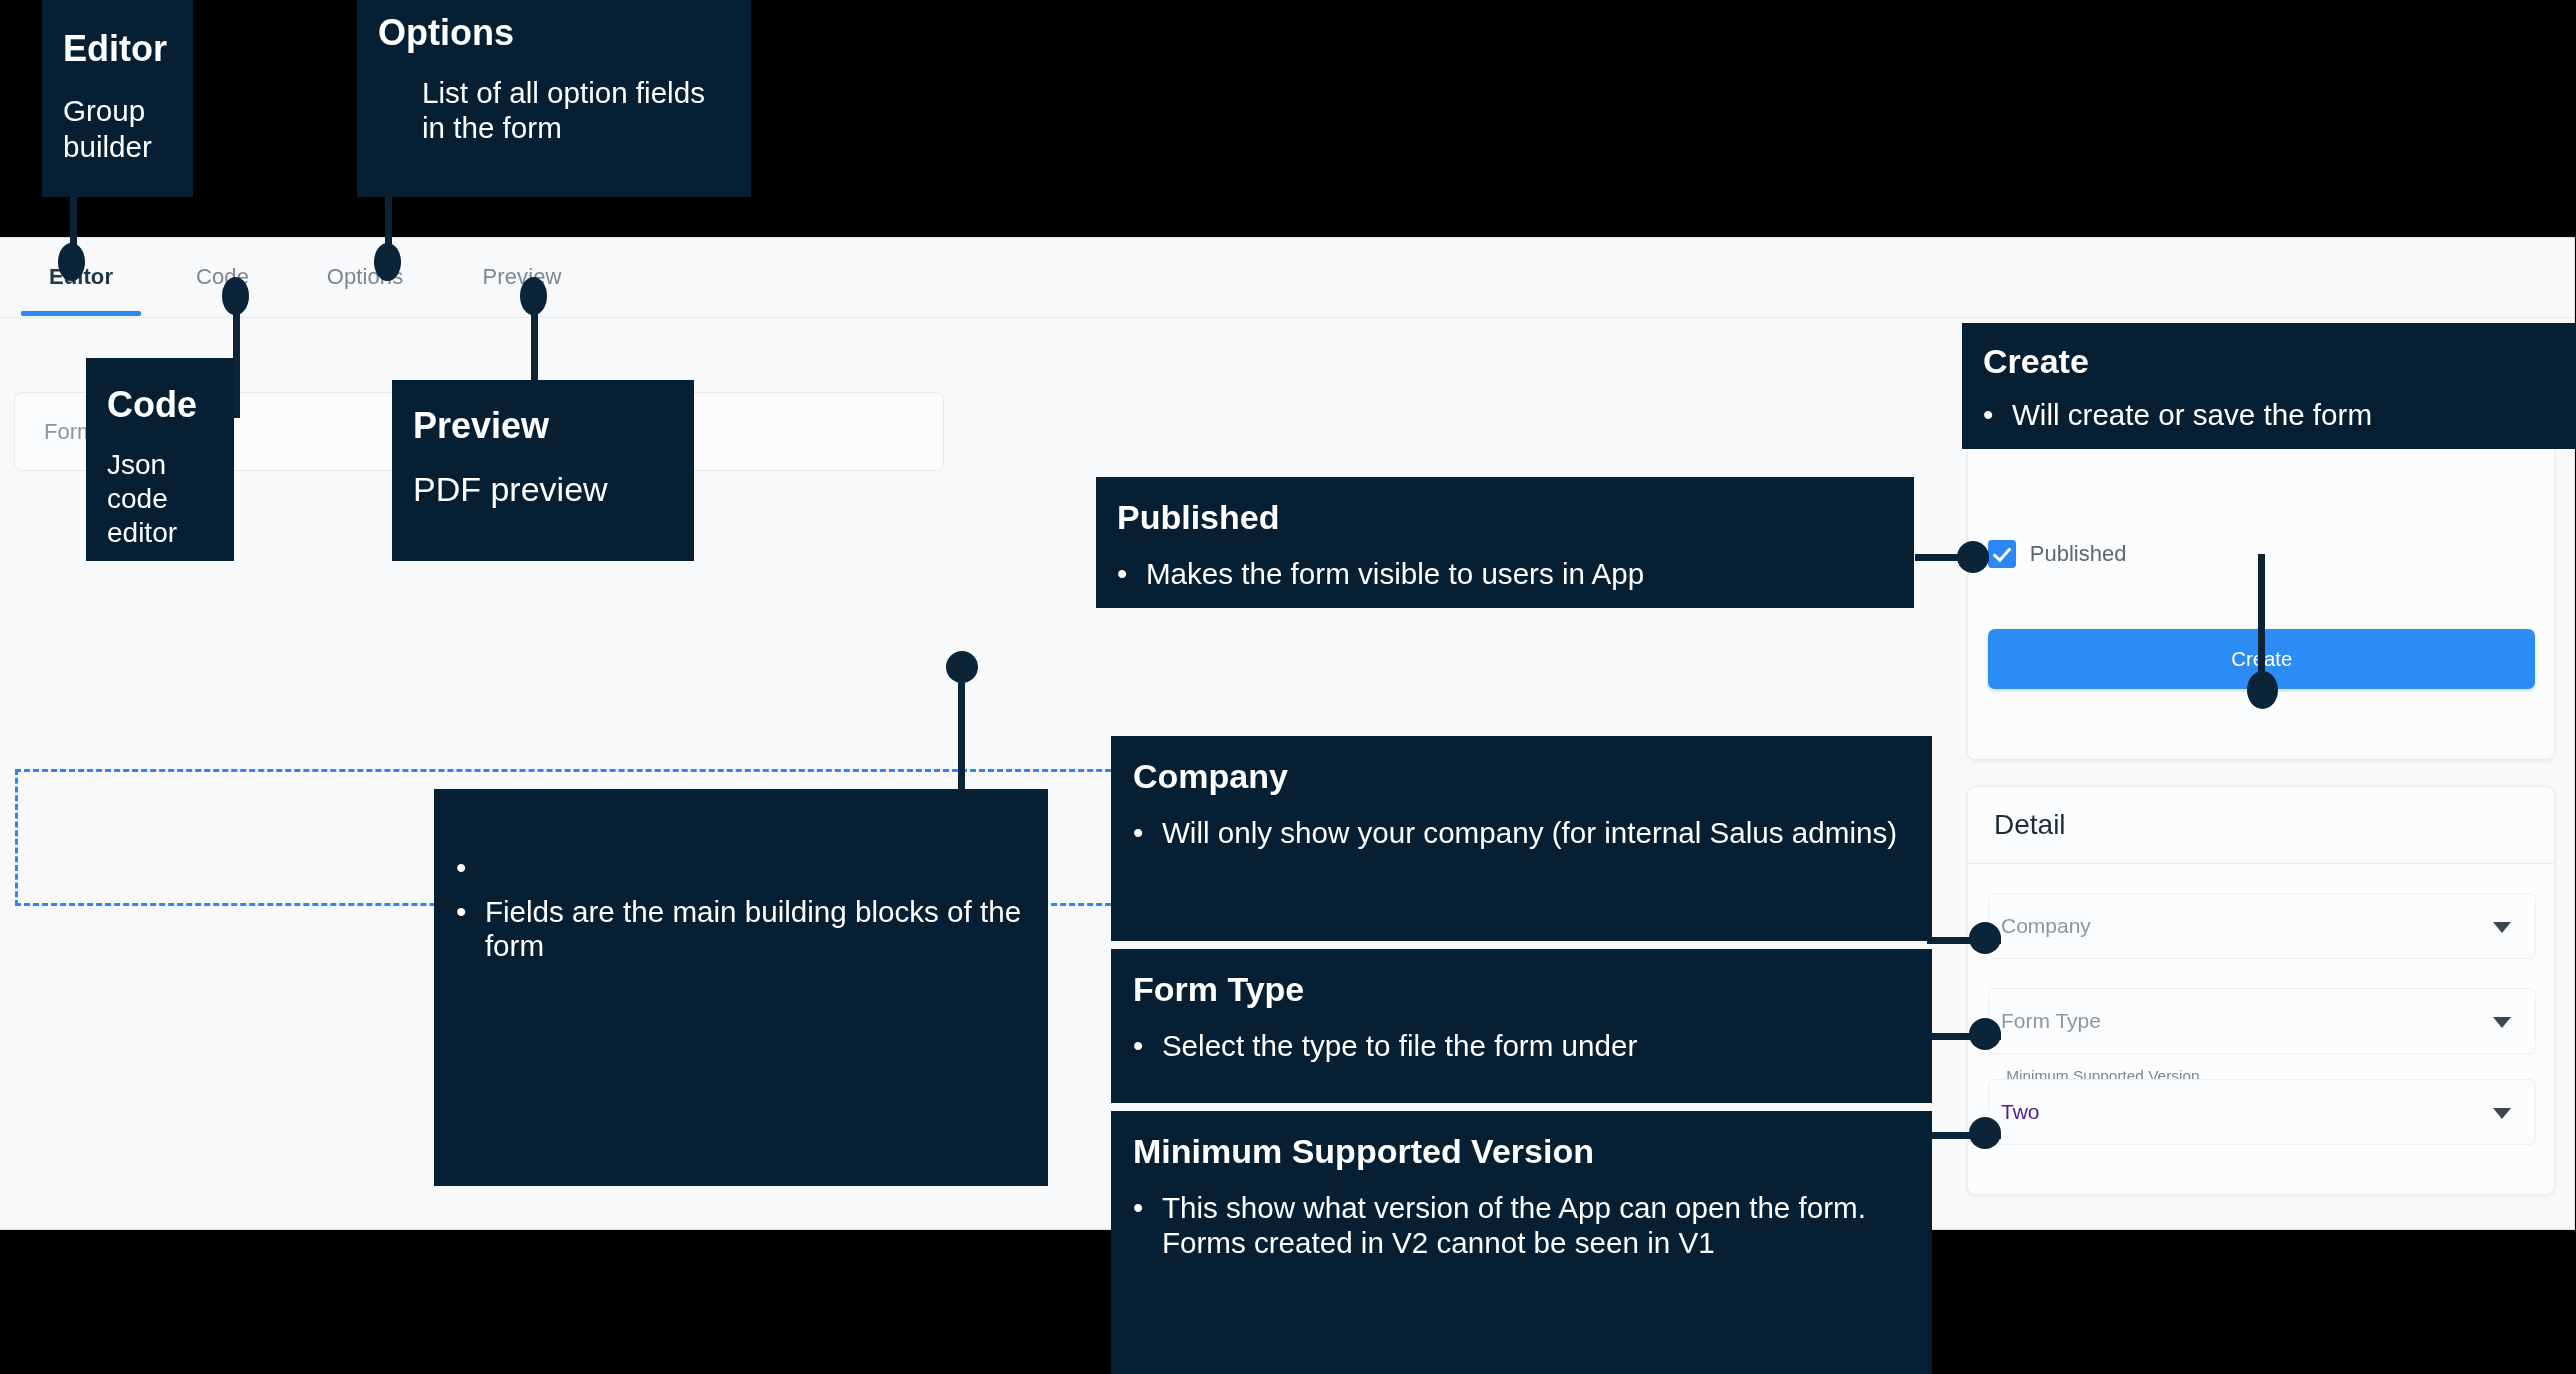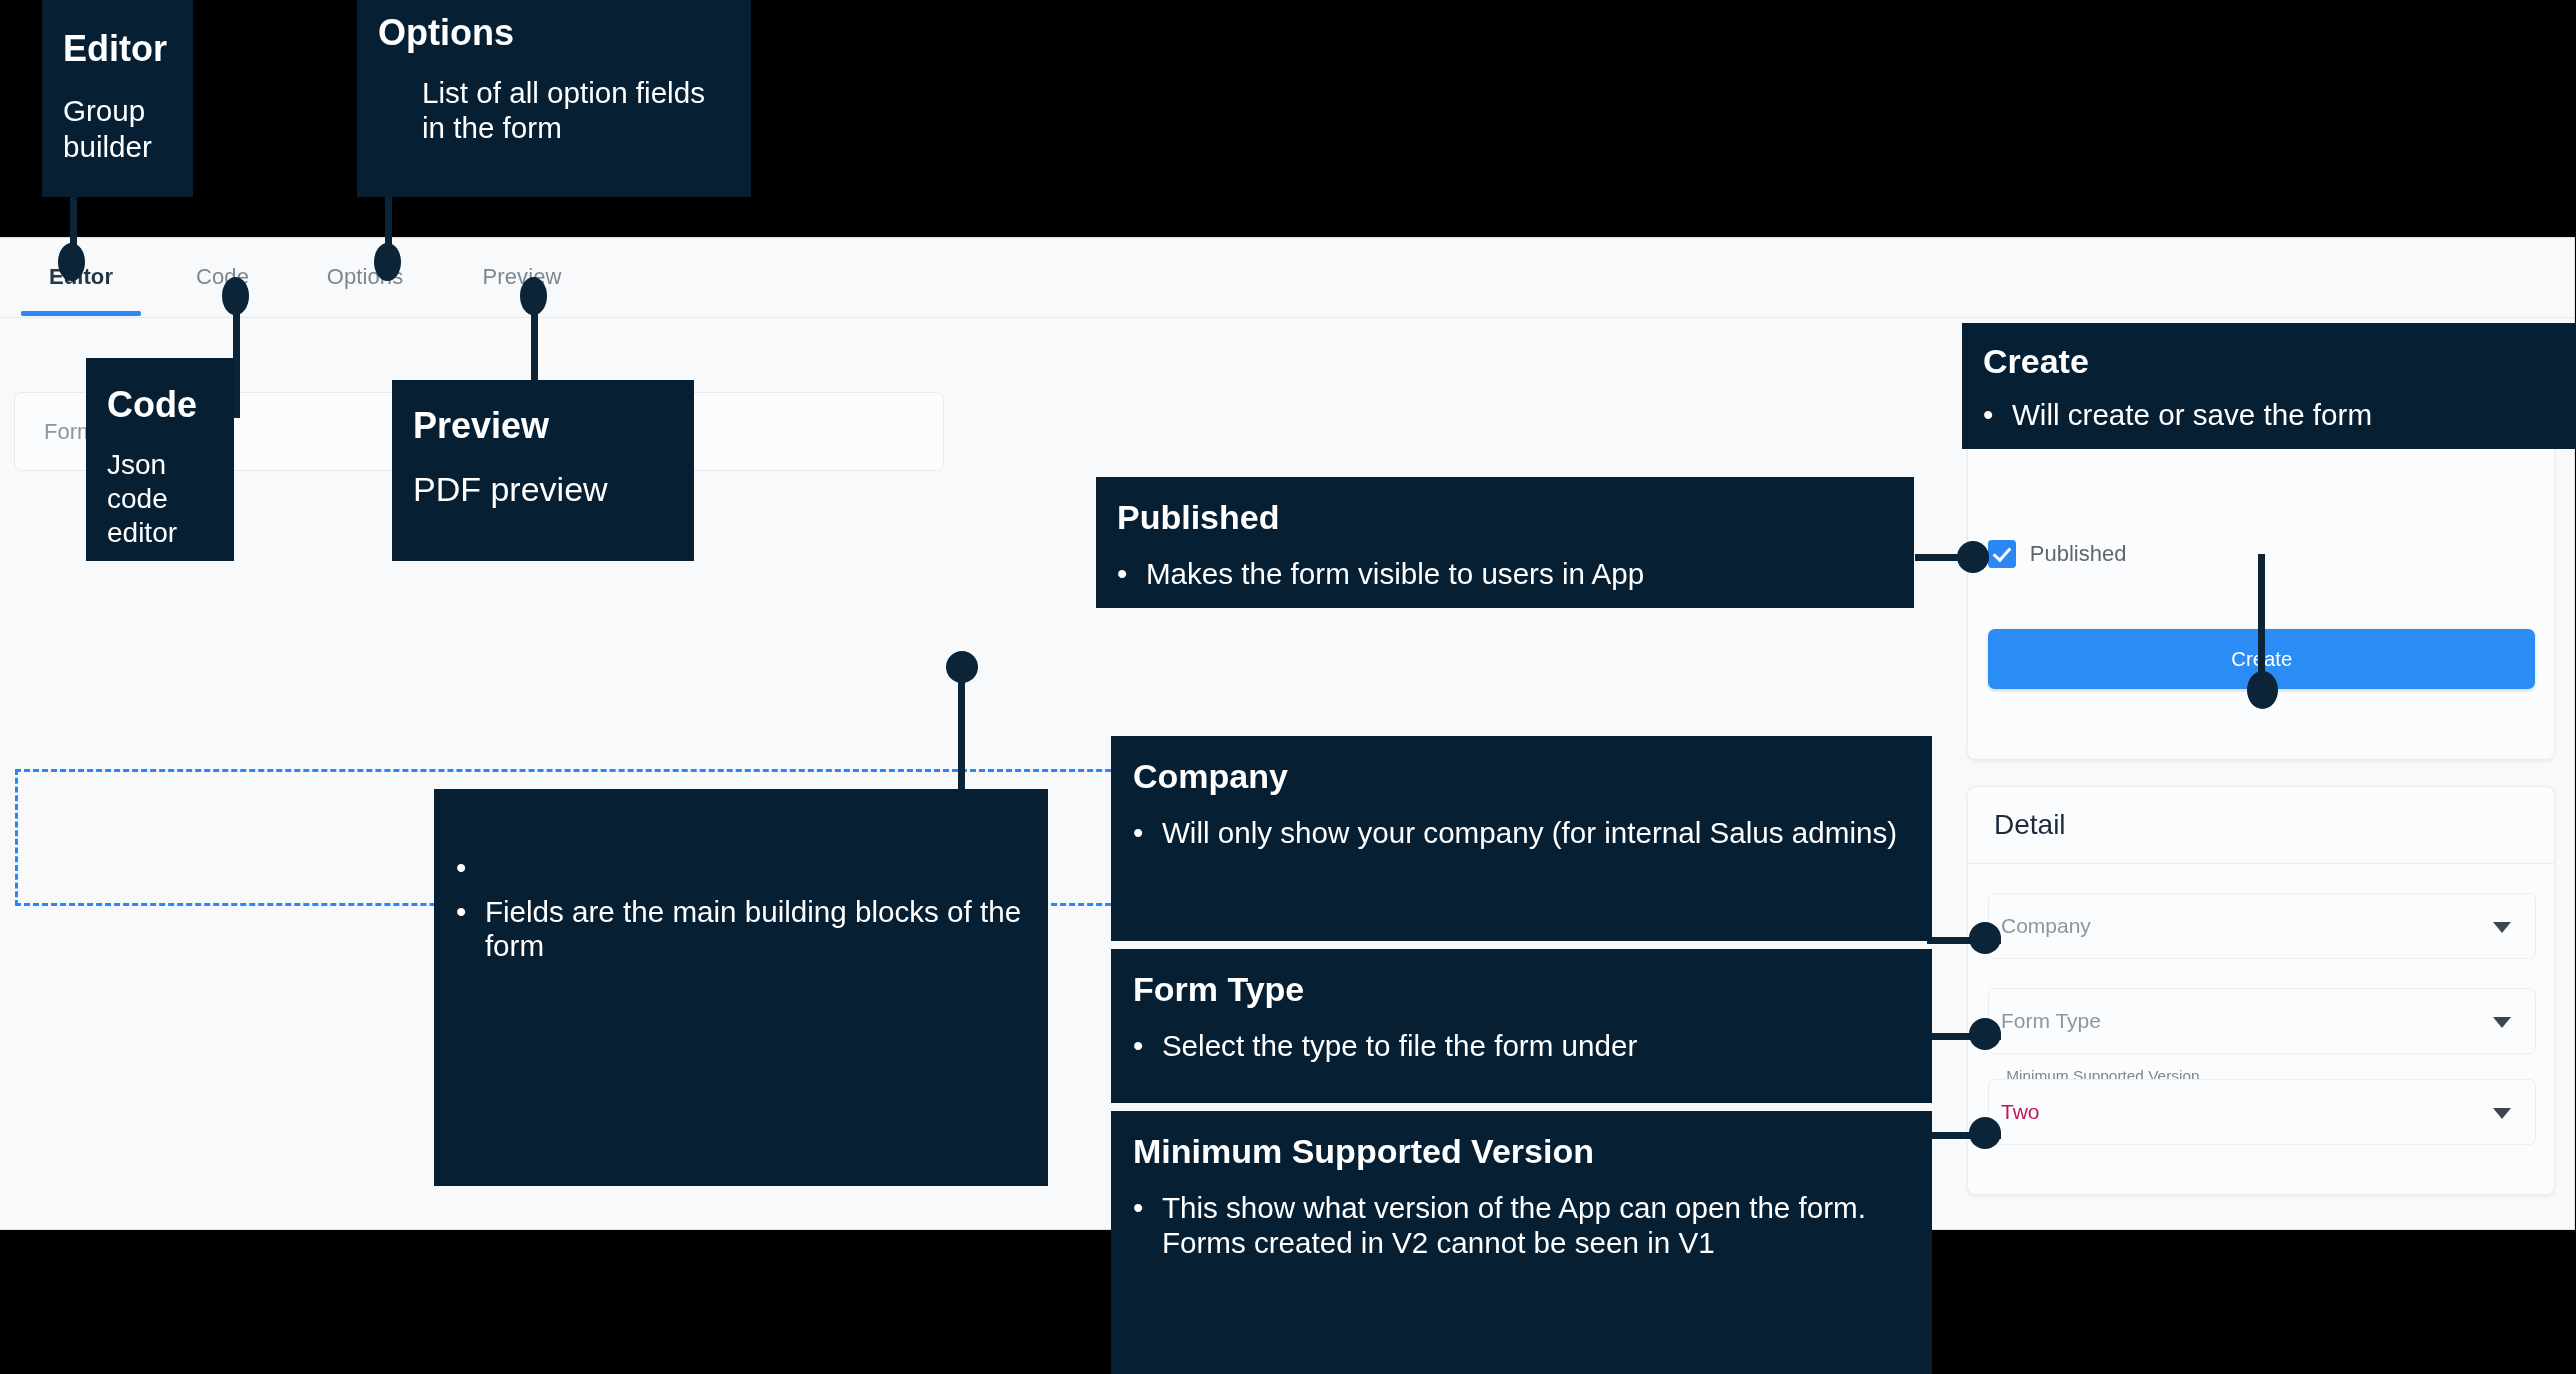--- a/index.html
+++ b/index.html
@@ -216,7 +216,7 @@
     color: #8d969f;
     padding-left: 12.3px;
   }
-  .select-value.filled { color: #be185d; }
+  .select-value.filled { color: #4c1d95; }
   .caret {
     position: absolute;
     right: 23.4px;

